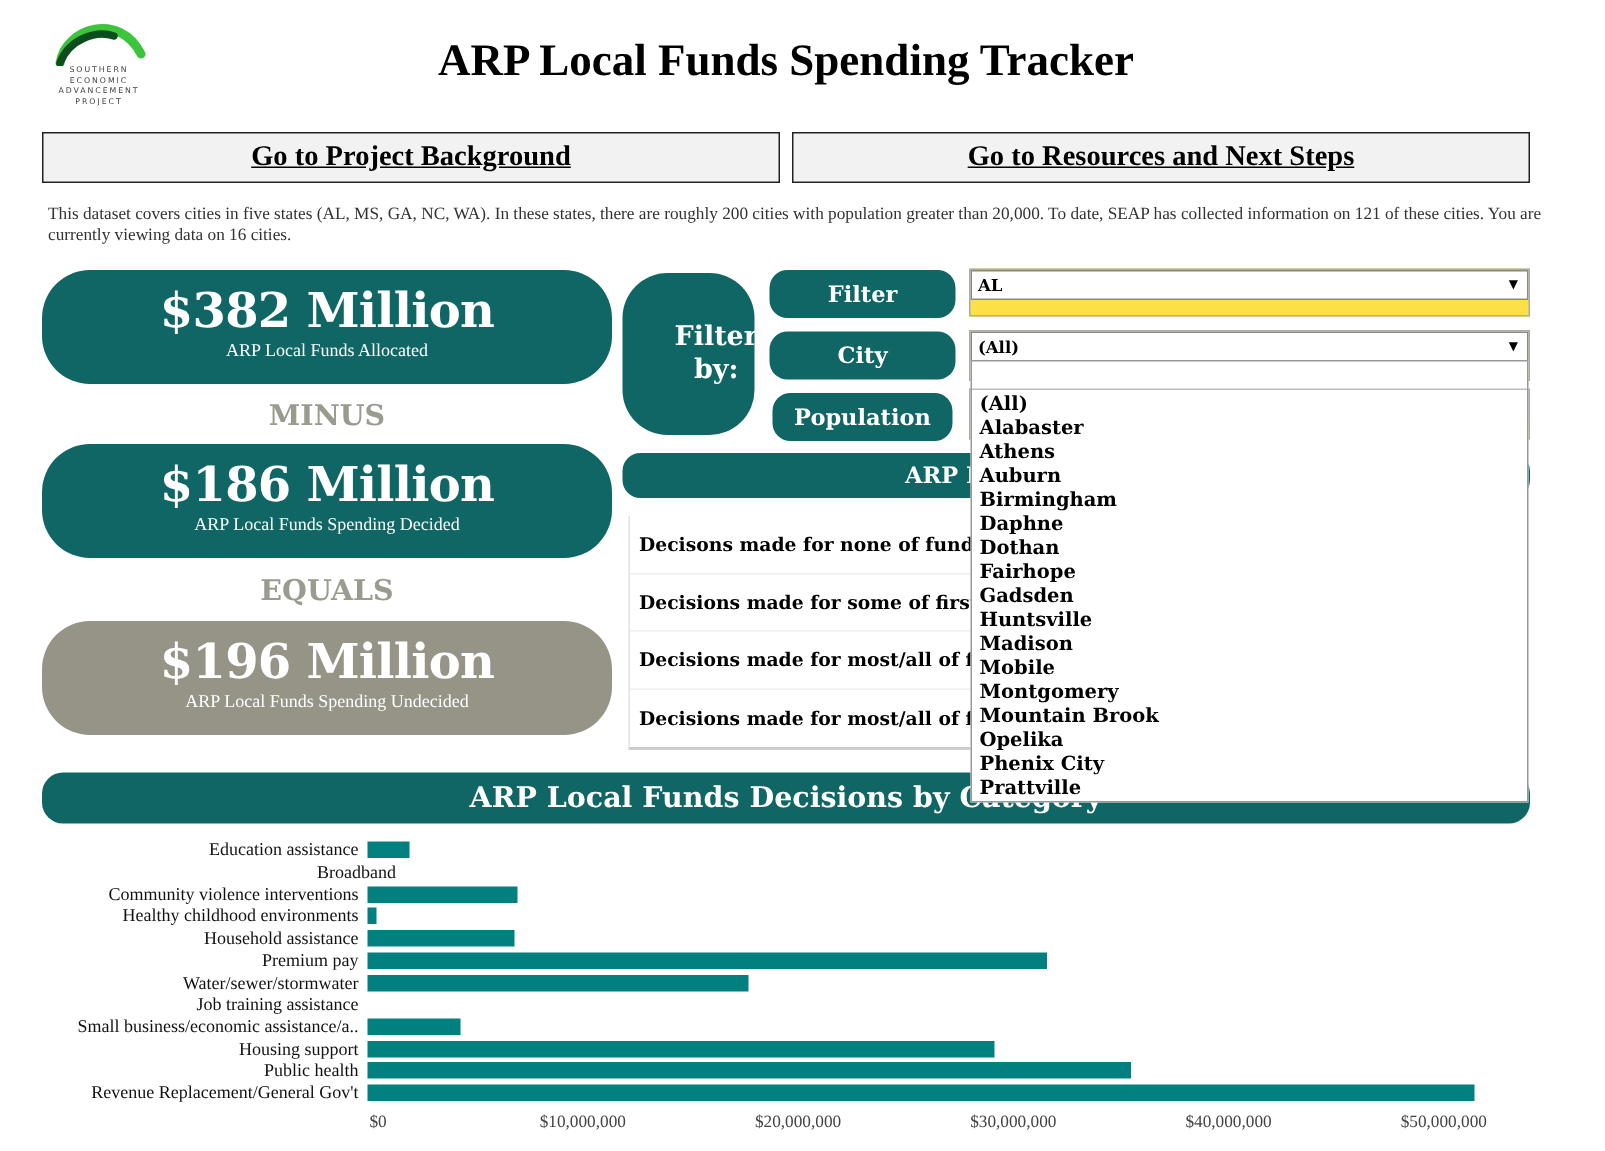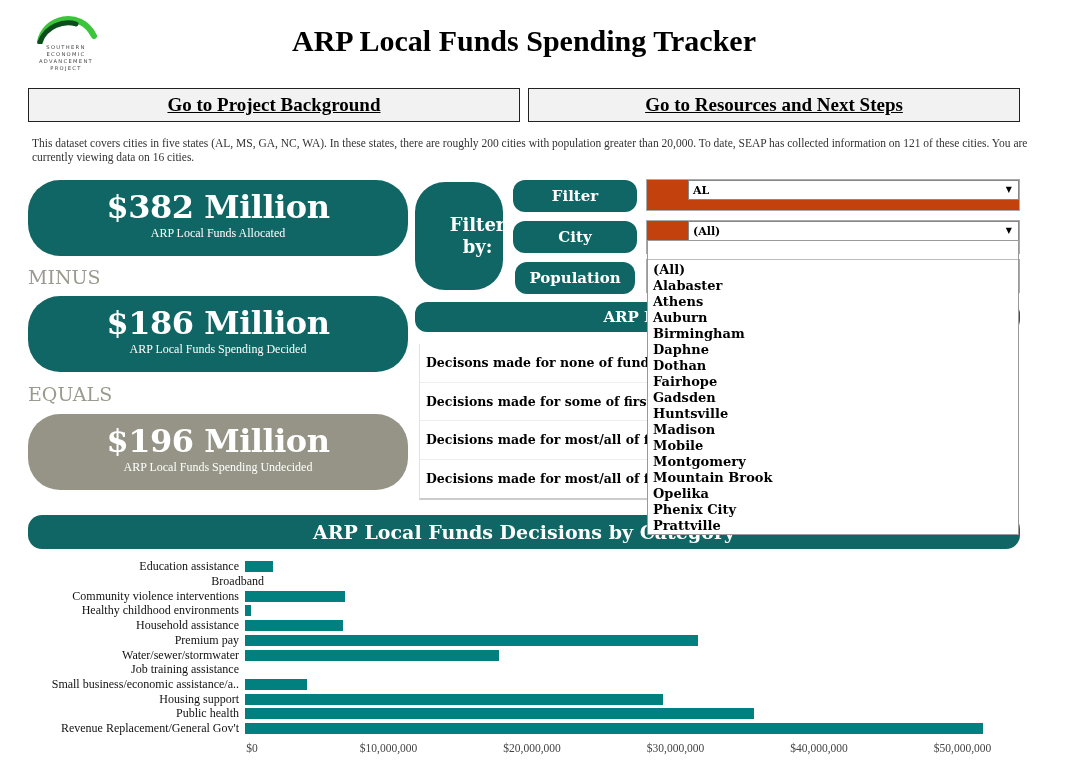--- a/index.html
+++ b/index.html
@@ -47,7 +47,7 @@
     #fl-city { top: 221px; }
     #fl-pop { top: 262px; left: 515px; width: 120px; }
 
-    .dd-wrap { position: absolute; left: 646px; width: 374px; border: 1px solid #aaa; background: #c2410c; padding-left: 41px; }
+    .dd-wrap { position: absolute; left: 646px; width: 374px; border: 1px solid #aaa; background: #fde047; }
     .dd { height: 20px; border: 1px solid #888; margin: 0; display: flex; align-items: center; padding-left: 4px;
       font-size: 11px; font-weight: bold; position: relative; cursor: pointer; background: #fff; }
     .dd .arrow { position: absolute; right: 6px; top: 3px; font-size: 8px; }

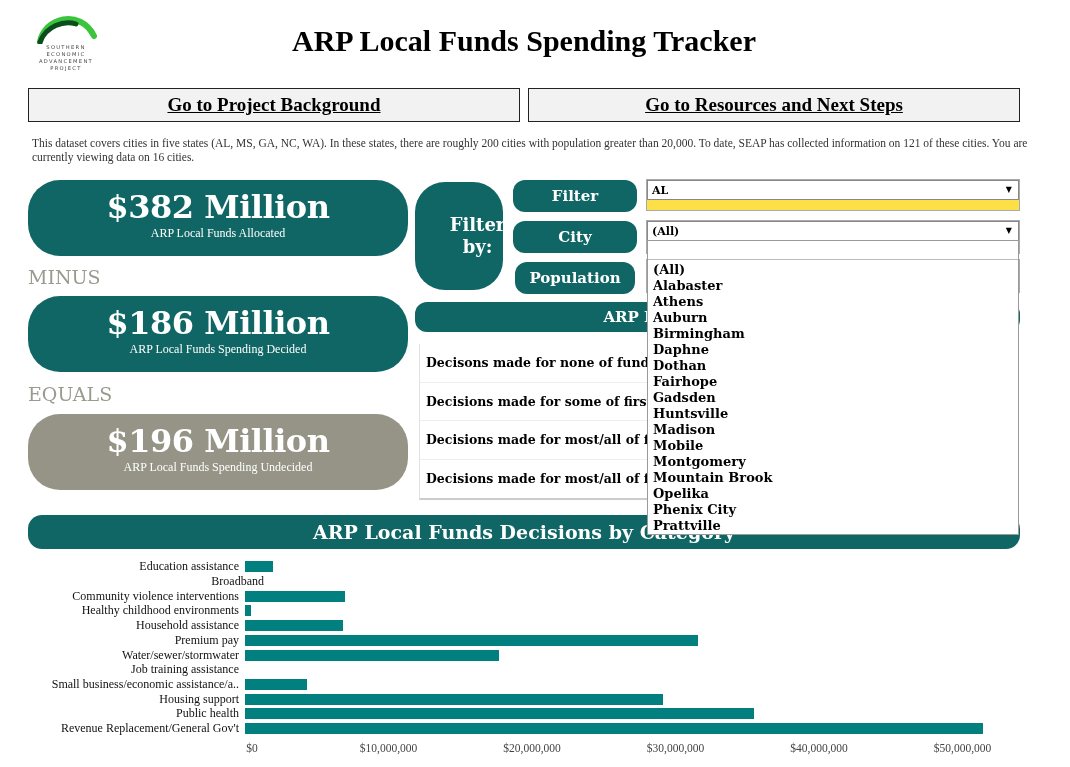--- a/index.html
+++ b/index.html
@@ -33,7 +33,7 @@
     #kpi1 { top: 180px; }
     #kpi2 { top: 296px; }
     #kpi3 { top: 414px; background: #959486; }
-    .op { position: absolute; left: 28px; width: 380px; text-align: left; font-size: 19px; font-weight: normal; color: #9a9a8e; }
+    .op { position: absolute; left: 28px; width: 380px; text-align: center; font-size: 19px; font-weight: bold; color: #9a9a8e; }
     #op-minus { top: 266px; }
     #op-equals { top: 383px; }
 

